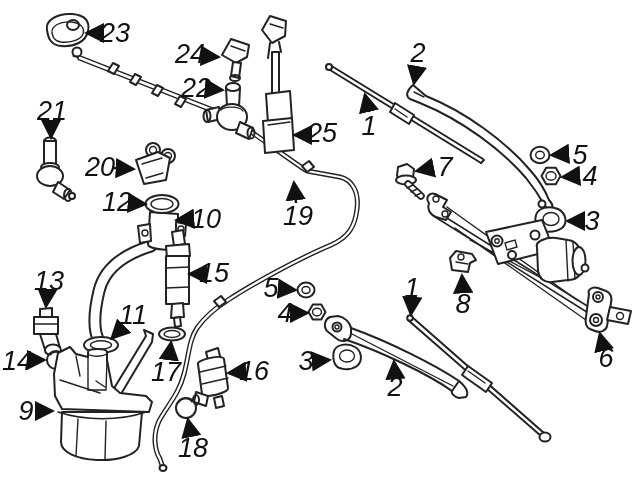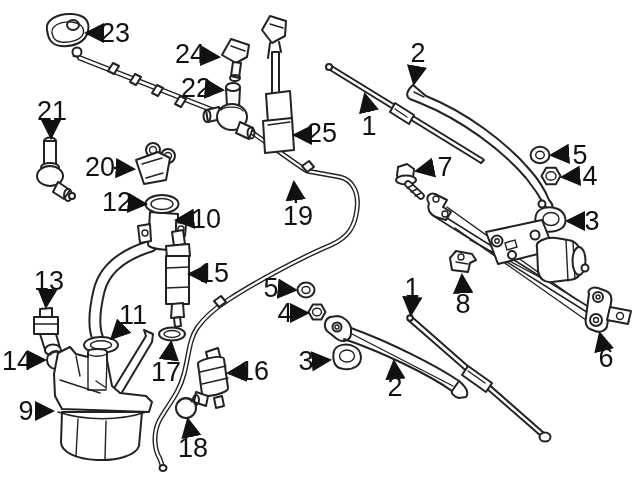--- a/index.html
+++ b/index.html
@@ -4,7 +4,7 @@
 <style>
   html,body{margin:0;padding:0;background:#fff;}
   .stage{position:relative;width:640px;height:480px;background:#ffffff;overflow:hidden;
-         font-family:"Liberation Sans",sans-serif;}
+         font-family:"Liberation Sans",sans-serif;font-style:italic;}
   svg{display:block;}
   .callout-text{font-family:"Liberation Sans",sans-serif;font-size:27px;fill:#111;}
   .ln{stroke:#222;stroke-width:2;fill:none;stroke-linecap:round;stroke-linejoin:round;}

